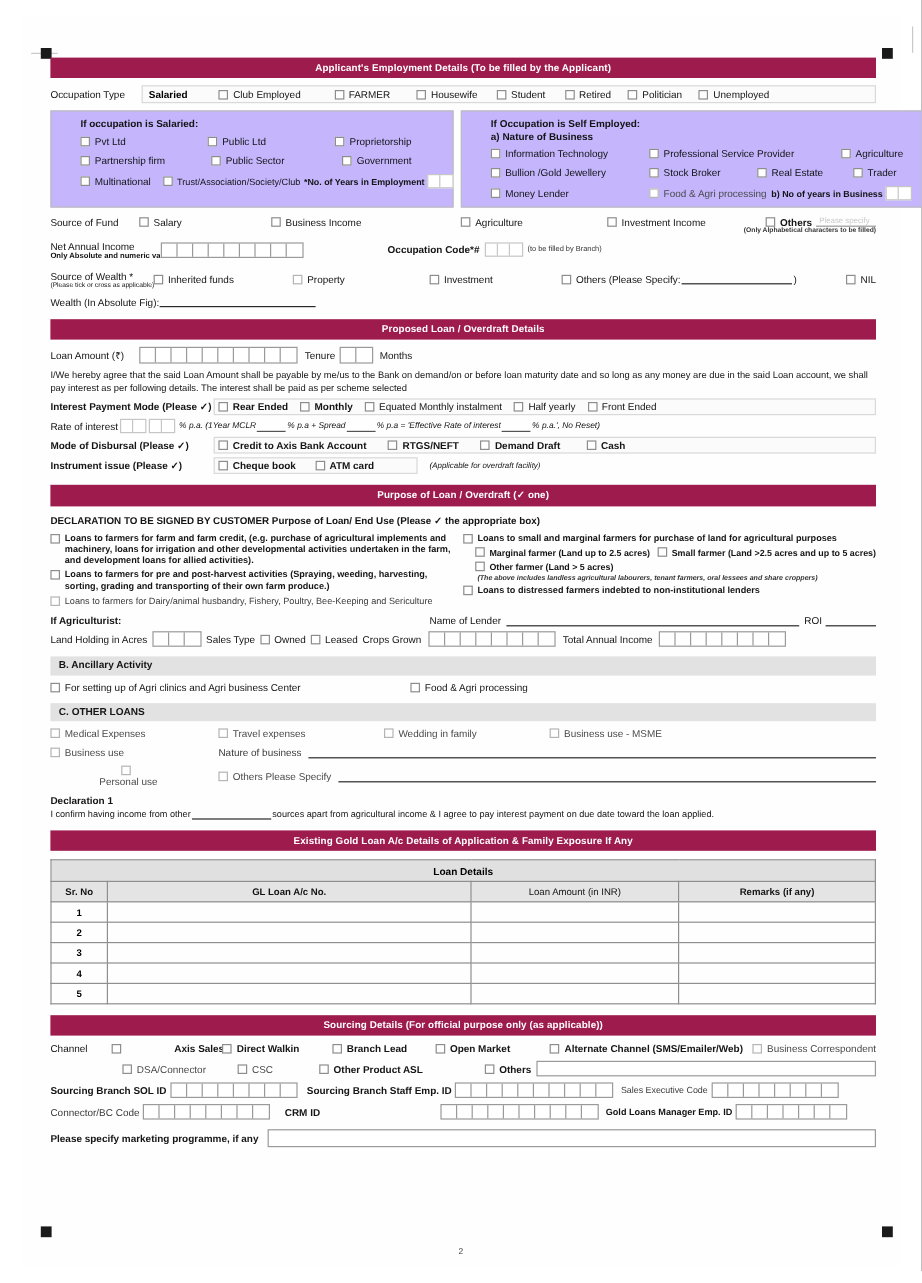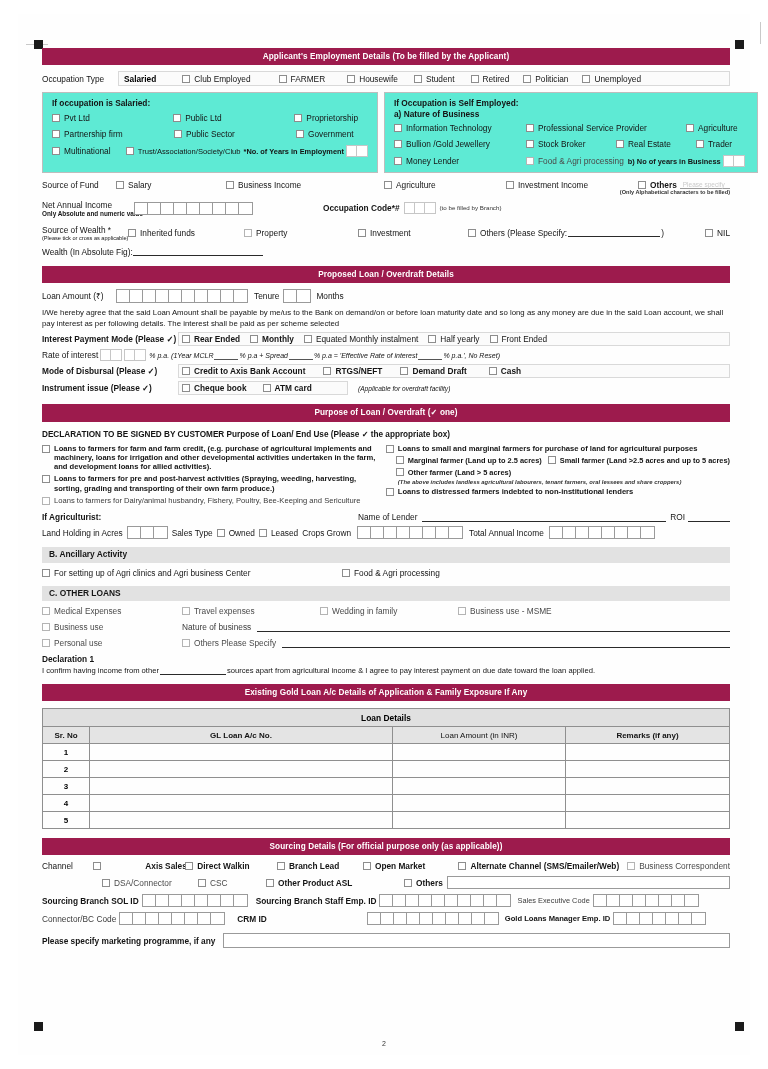--- a/index.html
+++ b/index.html
@@ -59,7 +59,7 @@
     border:1px solid #d9d9d9;background:#fbfbfb;
     display:flex;align-items:center;padding:2px 5px;box-sizing:border-box;
   }
-  .boxed{border:1px solid #bdbdbd;background:#5eead4;box-sizing:border-box;padding:5px 9px;}
+  .boxed{border:1px solid #bdbdbd;background:#c4b5fd;box-sizing:border-box;padding:5px 24px;}
 
   
   .comb{display:flex;border:1px solid #9a9a9a;height:12px;box-sizing:border-box;background:#fff;}

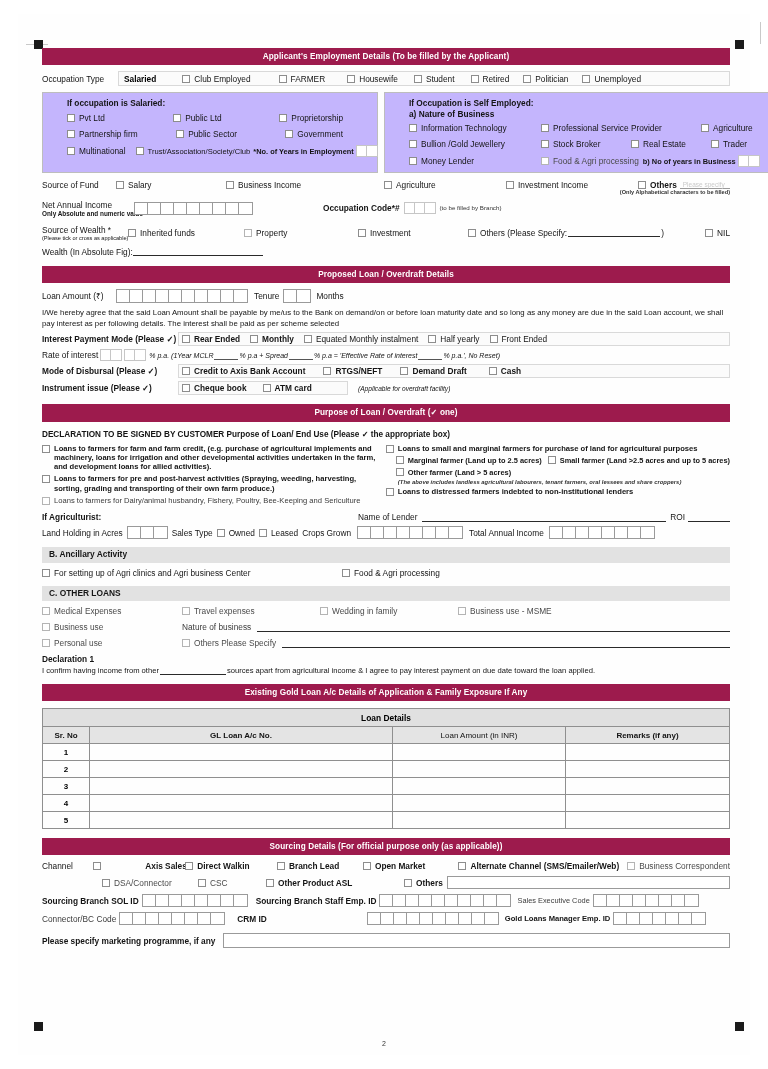--- a/index.html
+++ b/index.html
@@ -586,7 +586,7 @@
     <span class="uline" style="flex:1;margin-left:6px;"></span>
   </div>
   <div class="row" style="margin-top:6px;">
-    <span class="opt" style="width:130px;">
+    <span class="opt" style="width:130px;flex-direction:column;">
           <span class="cb dim"></span>
           <span class="t faint">Personal use</span>
         </span>

